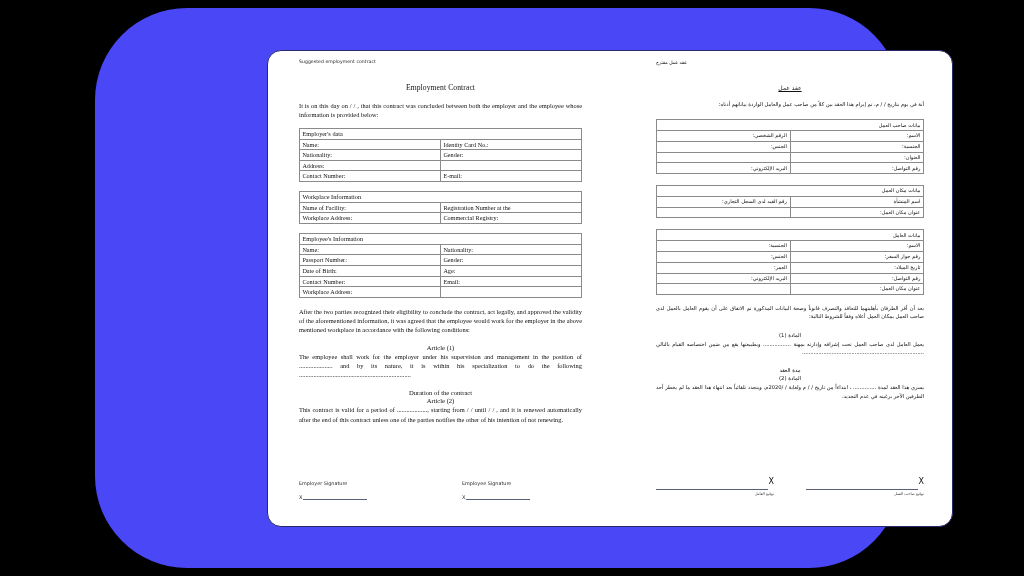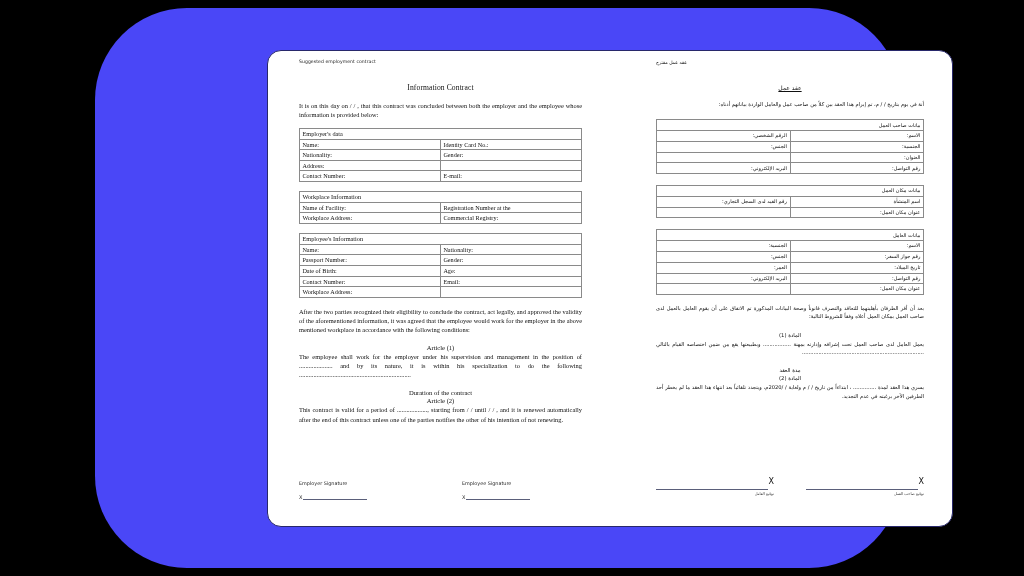--- a/index.html
+++ b/index.html
@@ -231,7 +231,7 @@
 
           <div class="doc-tag">Suggested employment contract</div>
 
-          <div class="doc-title">Information Contract</div>
+          <div class="doc-title">Employment Contract</div>
 
           <div class="para">It is on this day         on      /     /       , that this contract was concluded between both the employer and the employee whose information is provided below:</div>
 

